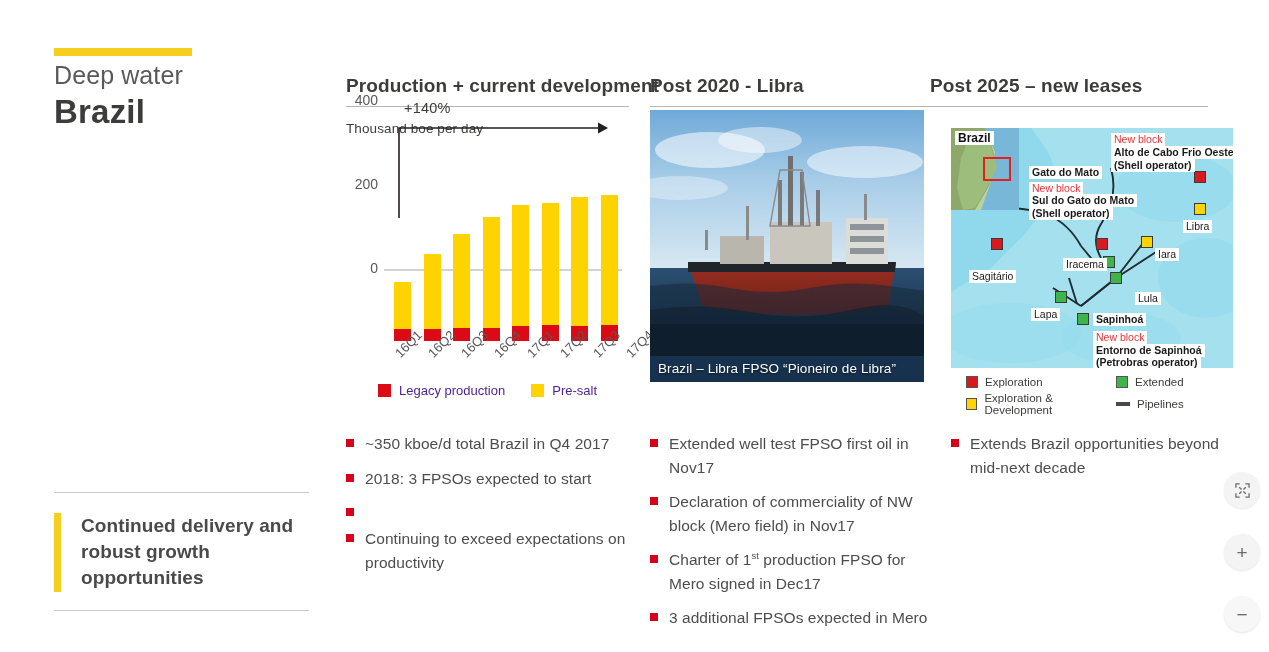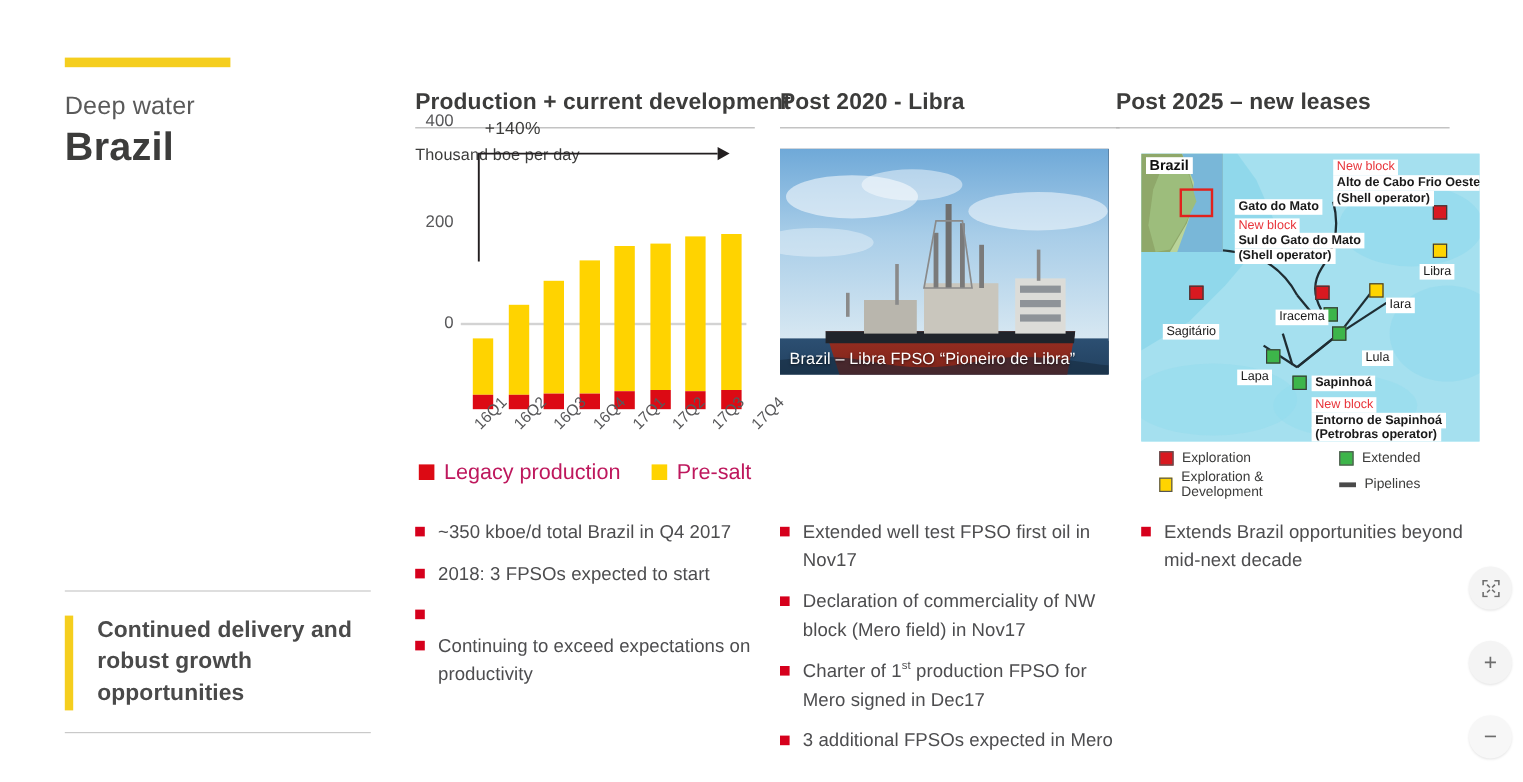--- a/index.html
+++ b/index.html
@@ -21,8 +21,8 @@
   .left-rail { position: absolute; left: 54px; top: 48px; width: 268px; }
   .accent-bar { width: 138px; height: 8px; background: #F5CE1E; }
   .kicker {
-    margin-top: 21px;
-    font-size: 21px; color: #5a5a5a; font-weight: 400;
+    margin-top: 6px;
+    font-size: 25px; color: #5a5a5a; font-weight: 400;
     letter-spacing: .1px; line-height: 1.1;
   }
   .brand-title {

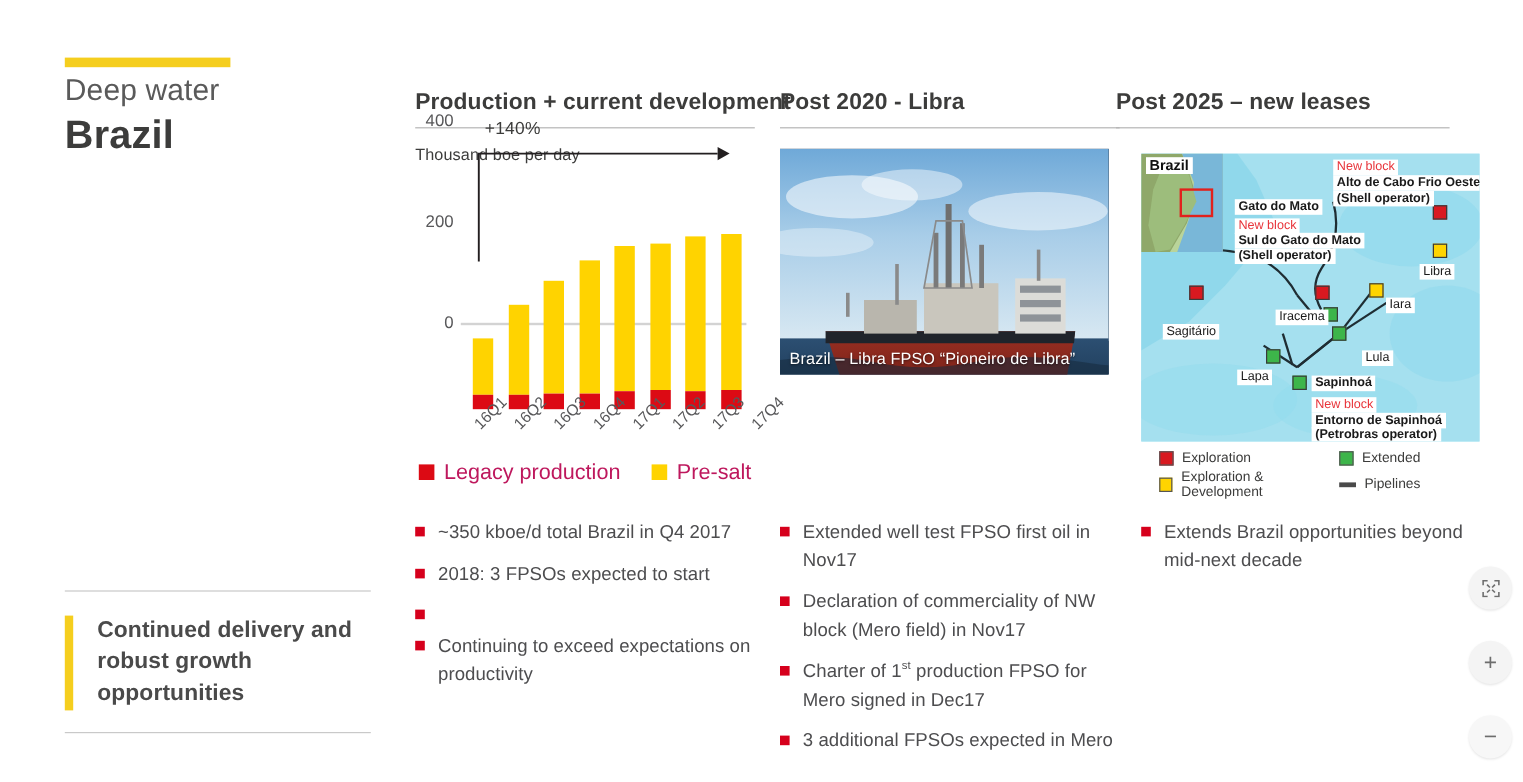--- a/index.html
+++ b/index.html
@@ -116,7 +116,7 @@
 
   
   .photo {
-    position: absolute; left: 650px; top: 124px; width: 274px; height: 188px;
+    position: absolute; left: 650px; top: 110px; width: 274px; height: 272px;
     overflow: hidden; background: #16324f;
   }
   .photo svg { display:block; }

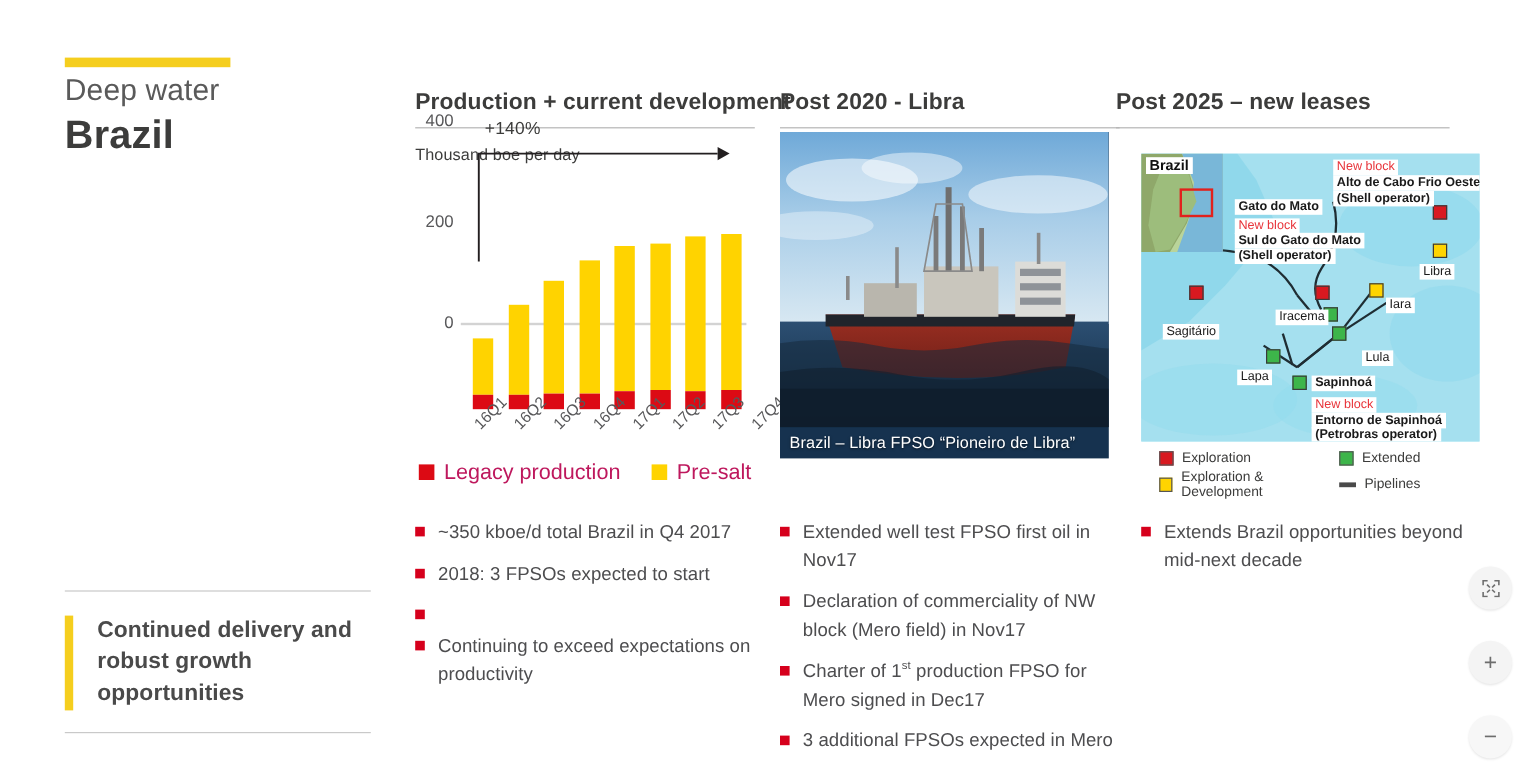--- a/index.html
+++ b/index.html
@@ -96,7 +96,7 @@
     position: absolute; left: 346px; top: 383px; width: 283px;
     display: flex; align-items: center; justify-content: center; gap: 26px;
   }
-  .lg-item { display: flex; align-items: center; gap: 8px; font-size: 18px; color: #be185d; }
+  .lg-item { display: flex; align-items: center; gap: 8px; font-size: 13px; color: #4c1d95; }
   .swatch { width: 13px; height: 13px; display: inline-block; }
 
   

